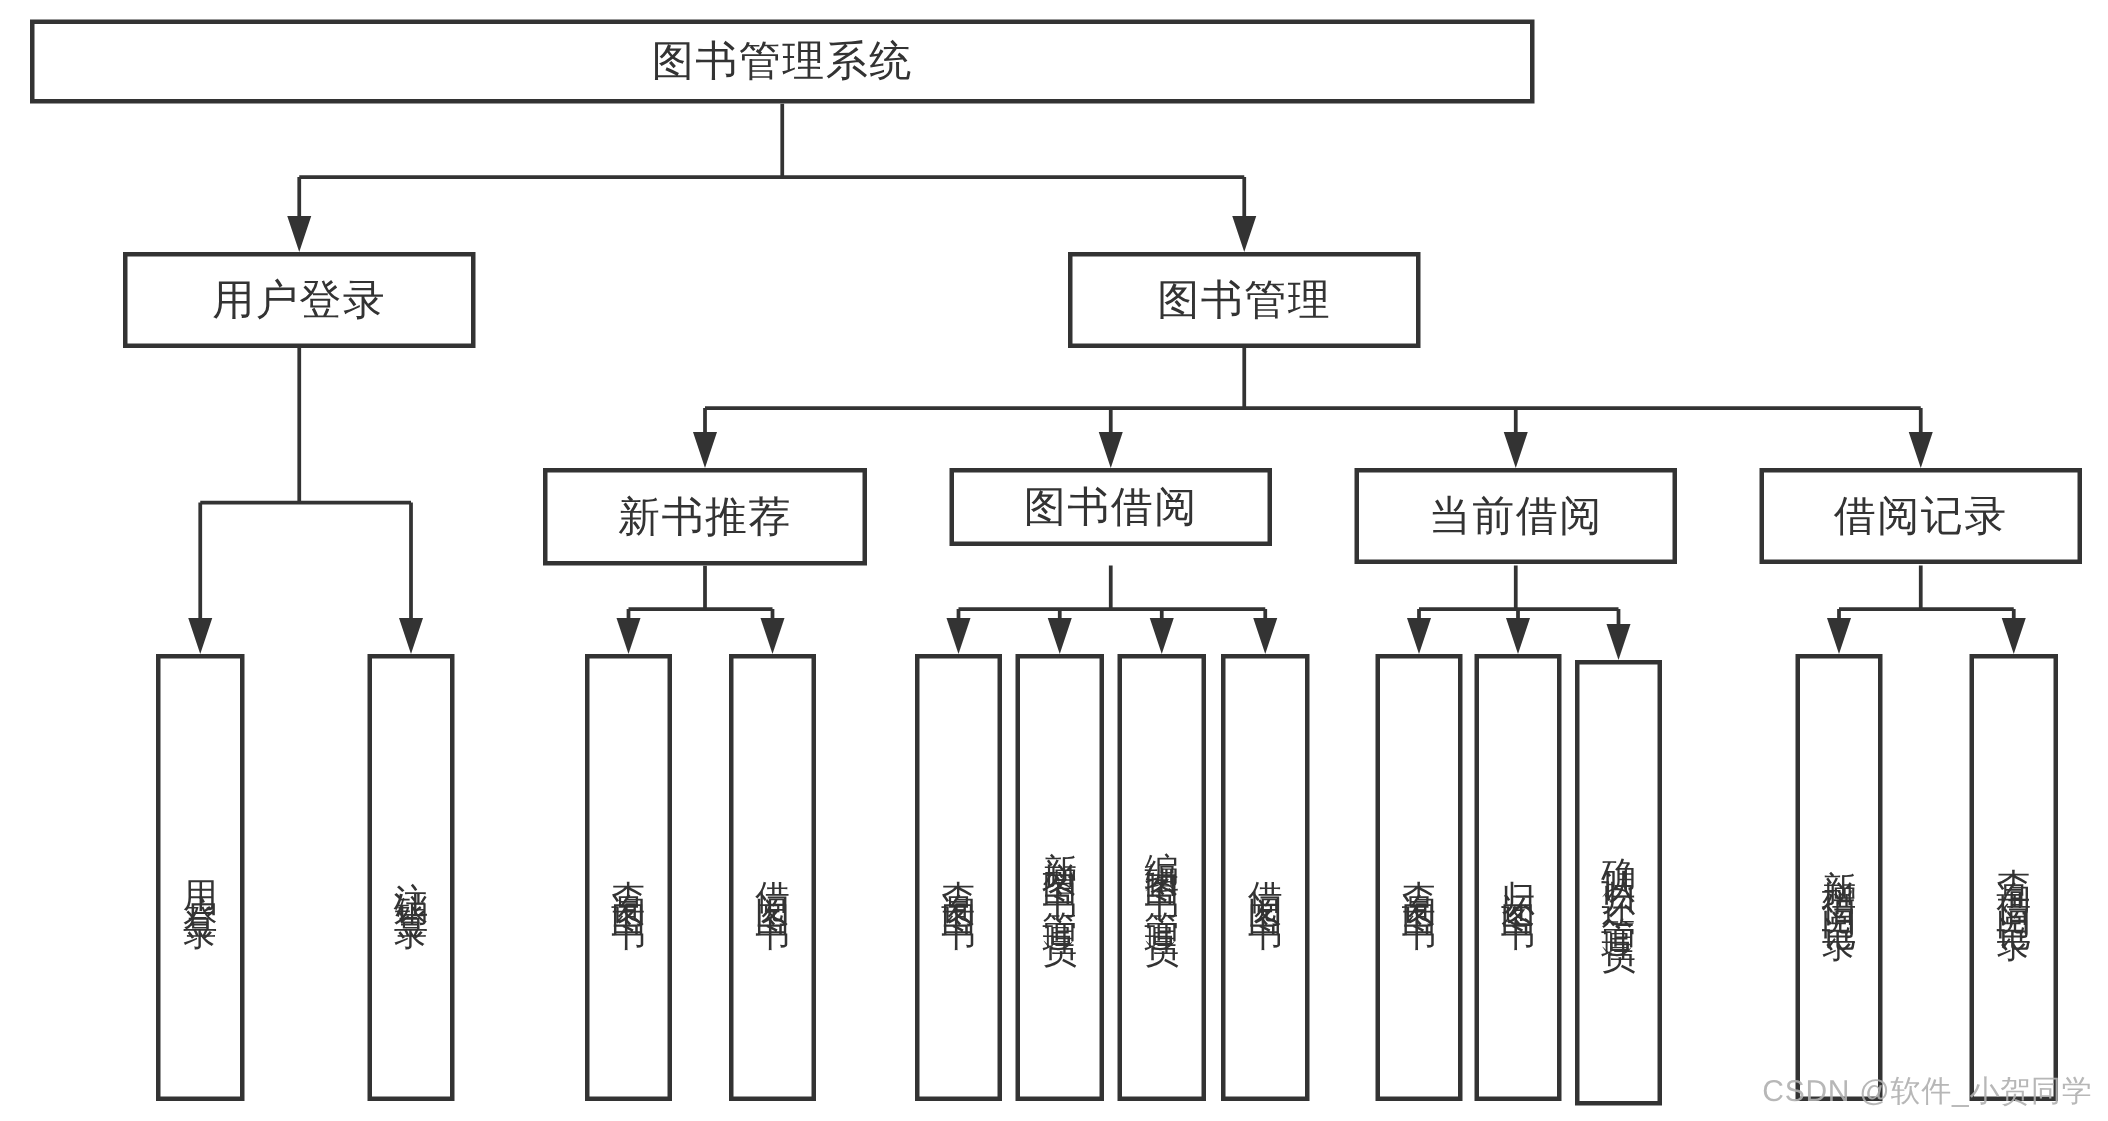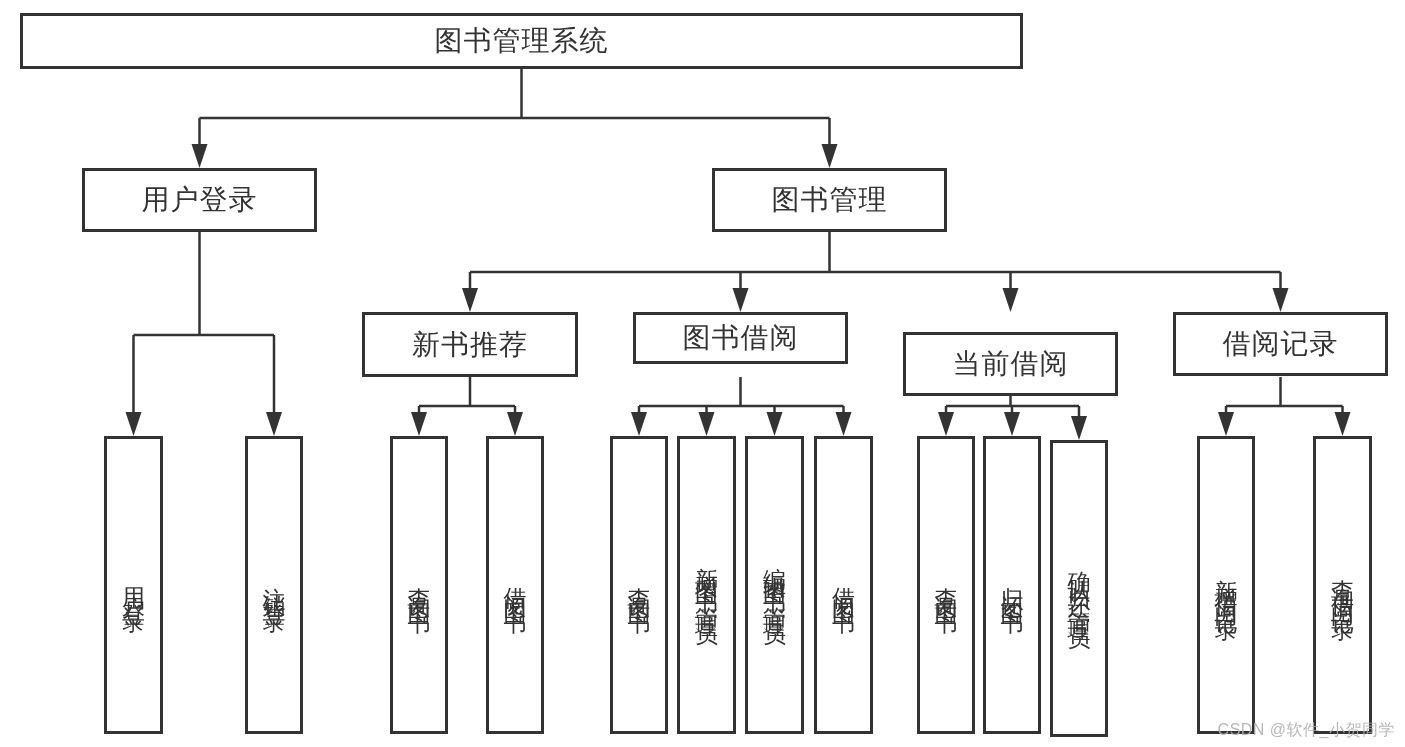--- a/index.html
+++ b/index.html
@@ -127,7 +127,7 @@
 
   <div class="node" style="left: 362px; top: 312px; width: 216px; height: 65px; border-color: rgb(51, 51, 51); color: rgb(51, 51, 51);">新书推荐</div>
   <div class="node" style="left: 633px; top: 312px; width: 215px; height: 52px; border-color: rgb(51, 51, 51); color: rgb(51, 51, 51);">图书借阅</div>
-  <div class="node" style="left: 903px; top: 312px; width: 215px; height: 64px; border-color: rgb(51, 51, 51); color: rgb(51, 51, 51); margin-top: 20px;">当前借阅</div>
+  <div class="node" style="left: 903px; top: 312px; width: 215px; height: 64px; border-color: rgb(51, 51, 51); color: rgb(51, 51, 51);">当前借阅</div>
   <div class="node" style="left: 1173px; top: 312px; width: 215px; height: 64px; border-color: rgb(51, 51, 51); color: rgb(51, 51, 51);">借阅记录</div>
 
   <div class="leaf" style="left: 104px; top: 436px; width: 59px; height: 298px; border-color: rgb(51, 51, 51); color: rgb(51, 51, 51);">

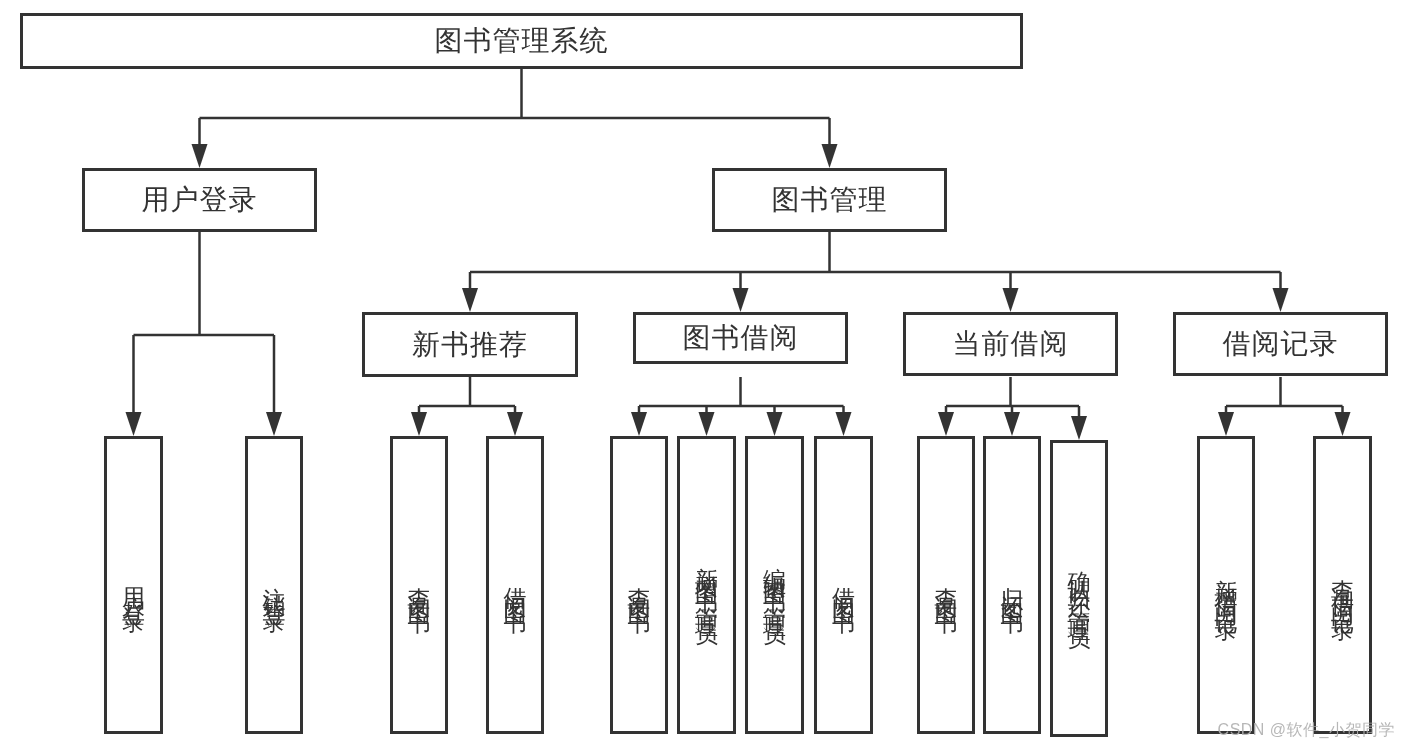--- a/index.html
+++ b/index.html
@@ -54,7 +54,7 @@
     position: absolute;
     right: 10px;
     bottom: 6px;
-    font-size: 16px;
+    font-size: 20px;
     letter-spacing: 0.5px;
     z-index: 5;
     opacity: 0.9;

